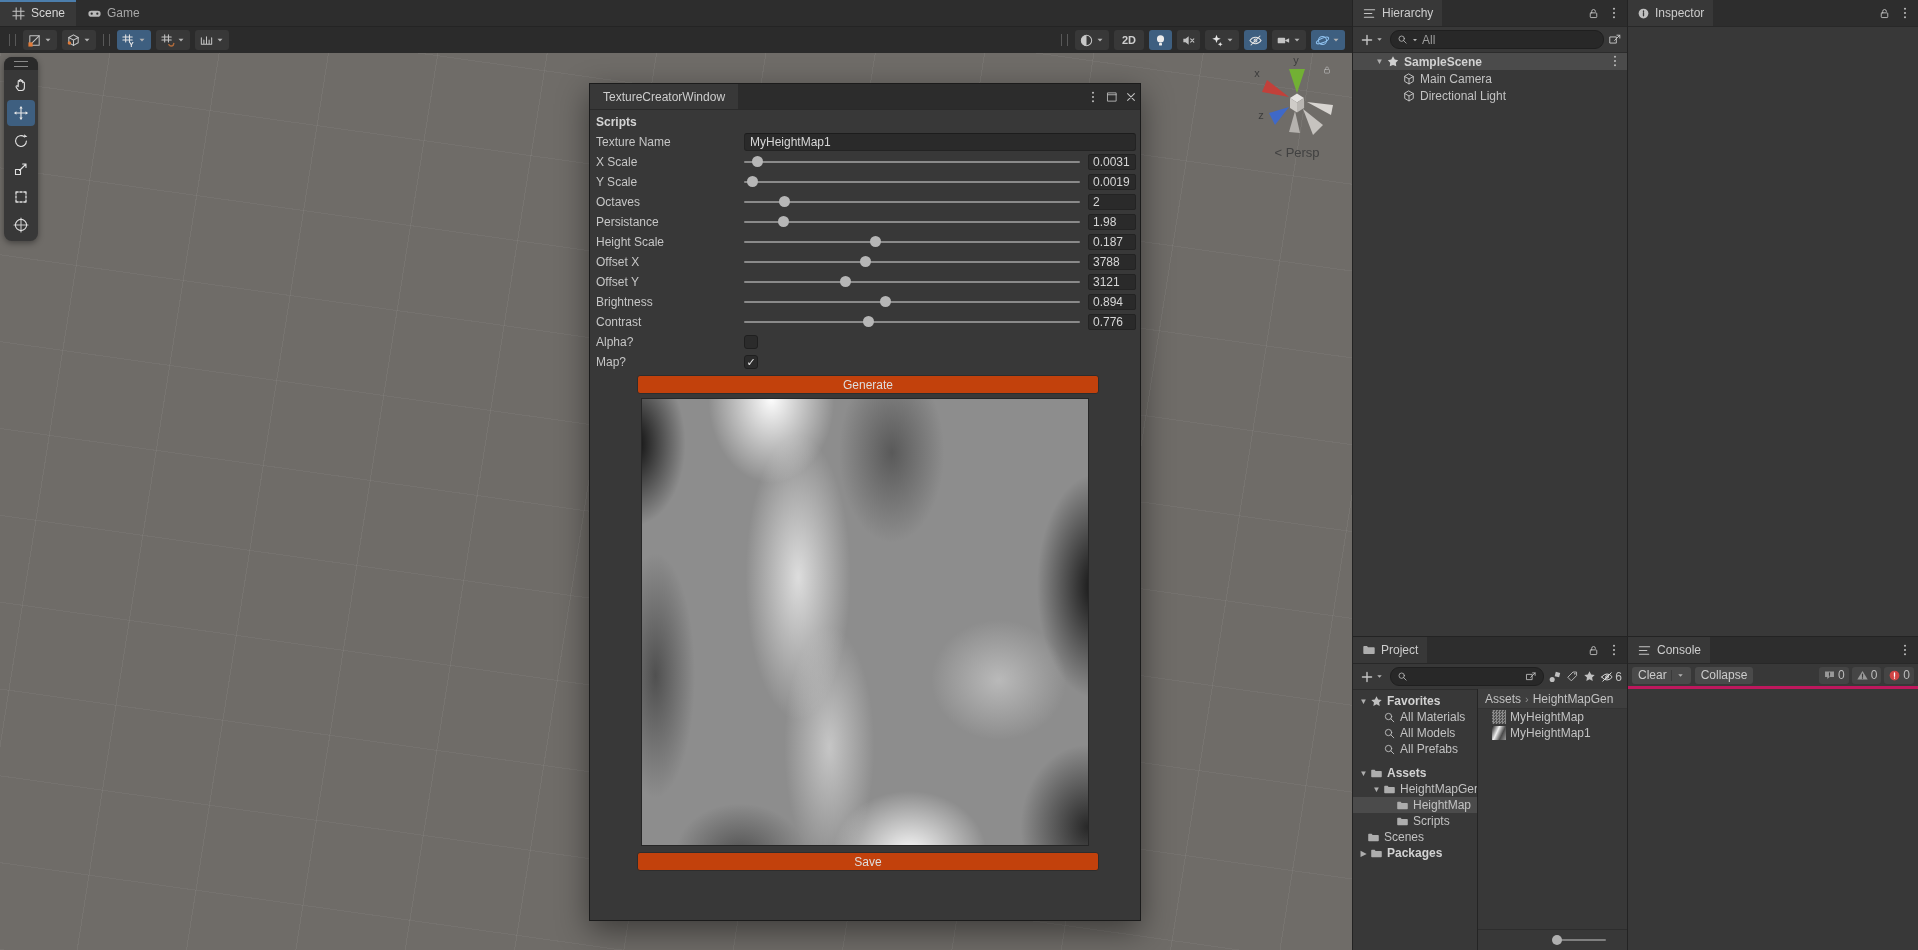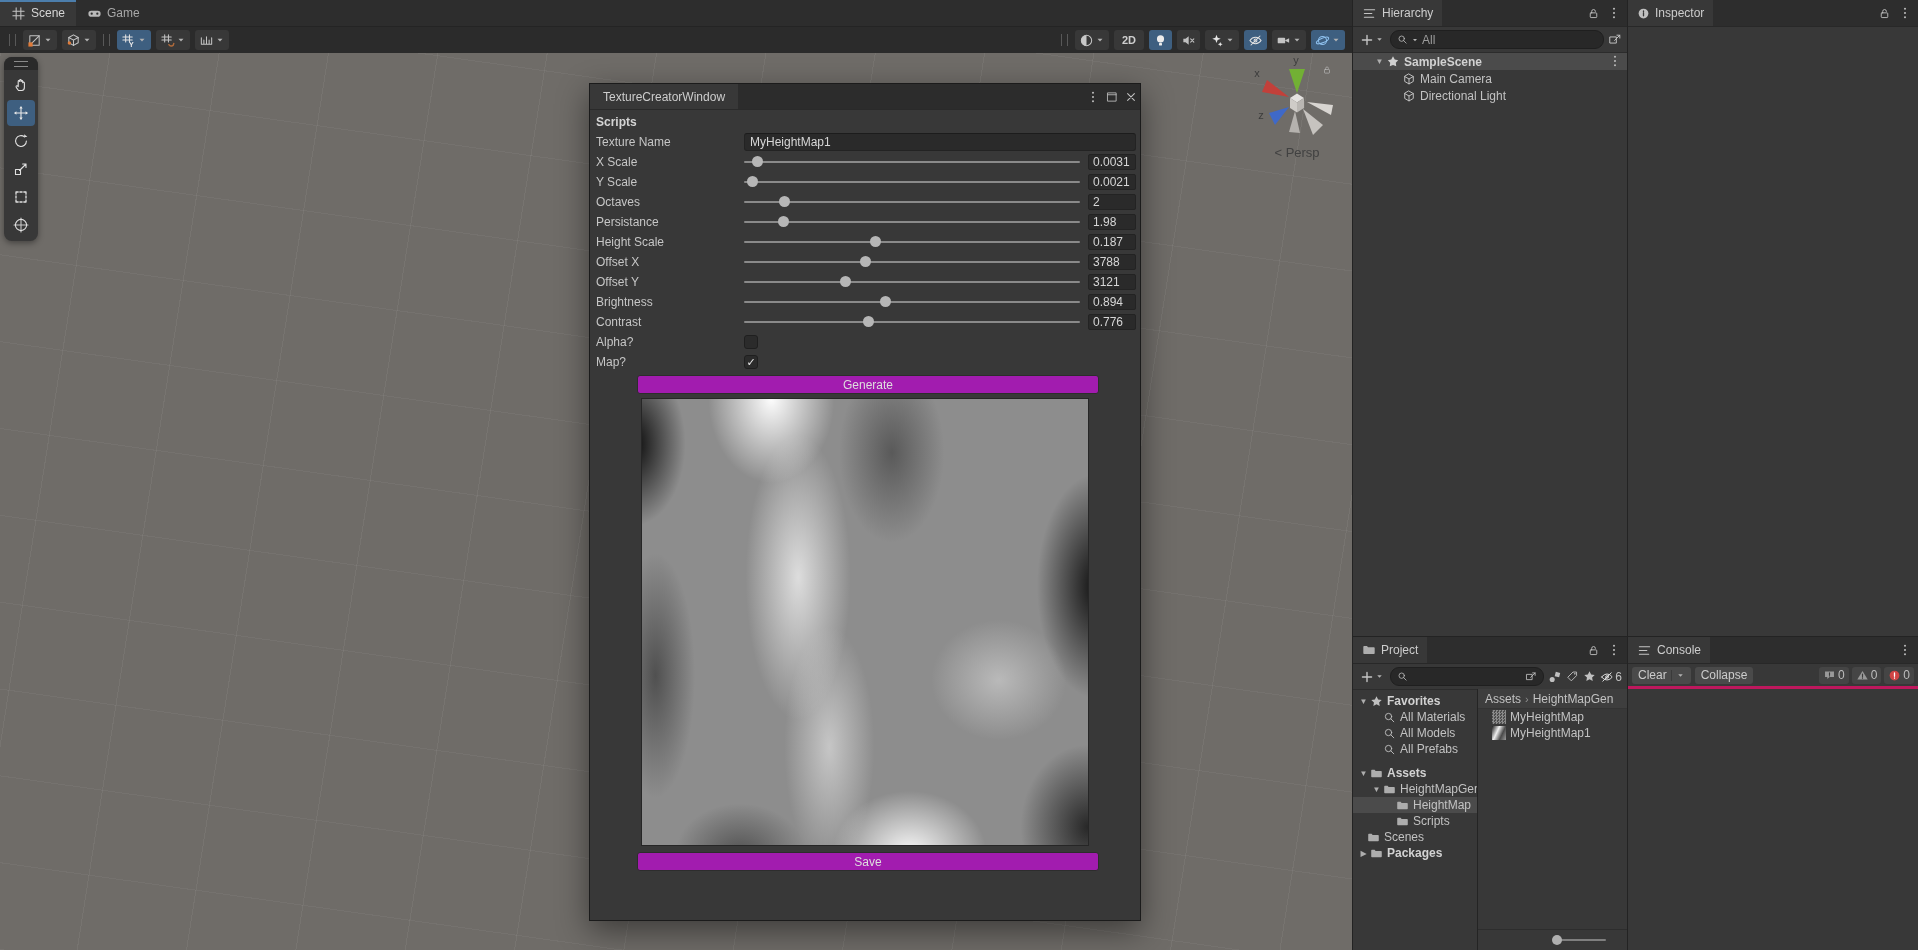--- a/index.html
+++ b/index.html
@@ -434,7 +434,7 @@
                   <div class="track"></div>
                   <div class="knob" style="left: 2.5%;"></div>
                 </div>
-                <div class="valbox">0.0021</div>
+                <div class="valbox">0.0019</div>
               </div>
               <div class="row">
                 <span class="rlabel">Octaves</span>

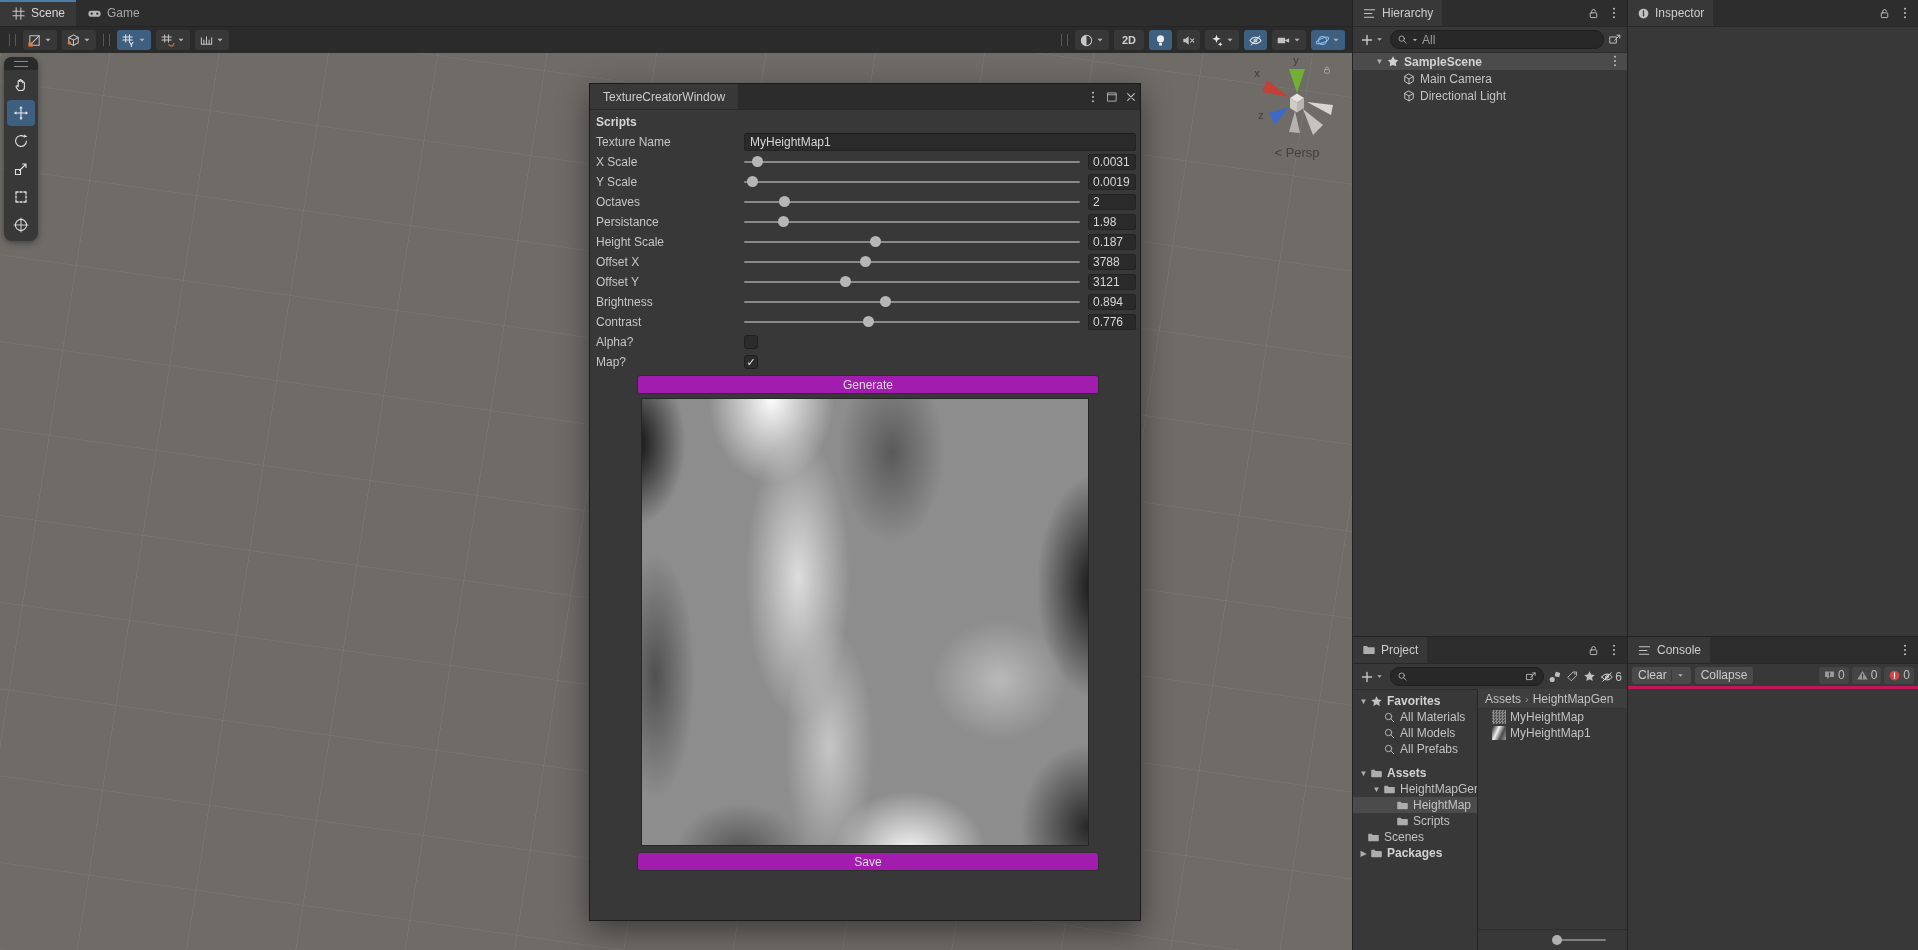--- a/index.html
+++ b/index.html
@@ -60,7 +60,7 @@
           border-radius:2px;padding:0 4px;display:flex;align-items:center;color:#d6d6d6}
   .cbx{width:14px;height:14px;box-sizing:border-box;background:#2b2b2b;border:1px solid #1f1f1f;border-radius:3px;
        display:flex;align-items:center;justify-content:center;color:#eaeaea;font-size:11px}
-  .ubtn{height:17px;background:#a21caf;border:1px solid #2d2d2d;border-radius:3px;color:#dedede;
+  .ubtn{height:17px;background:#c2410c;border:1px solid #2d2d2d;border-radius:3px;color:#dedede;
         display:flex;align-items:center;justify-content:center;margin:12px 37px 0 41px}
   .gen{margin-top:3px}
   .save{margin-top:6px}

